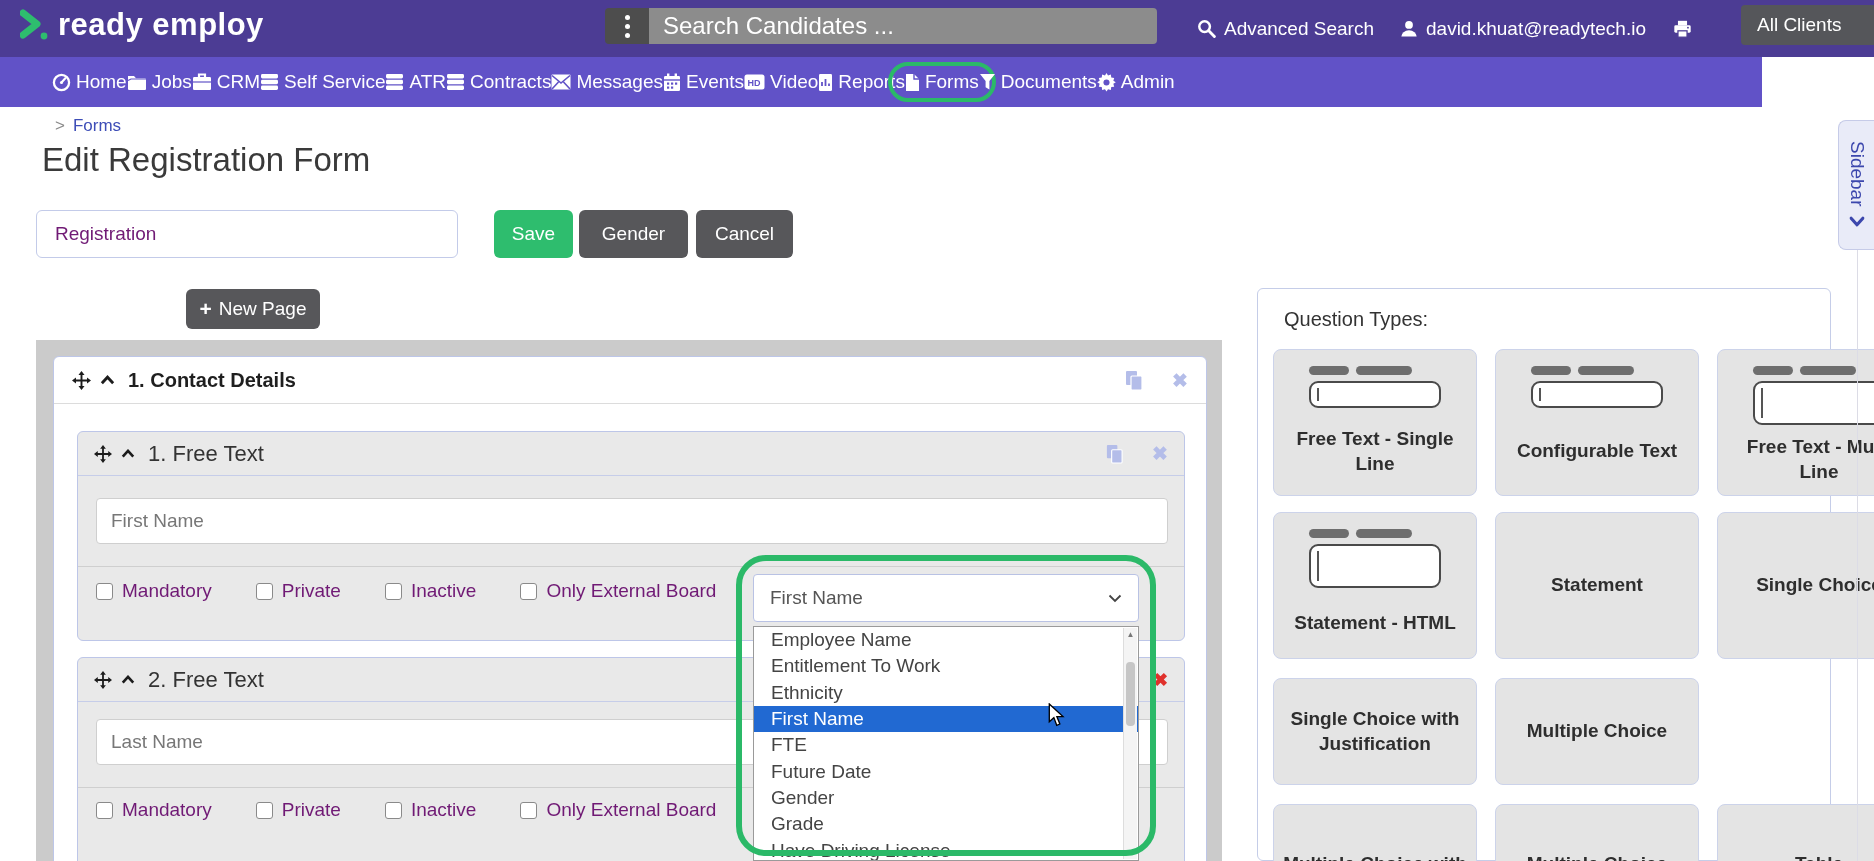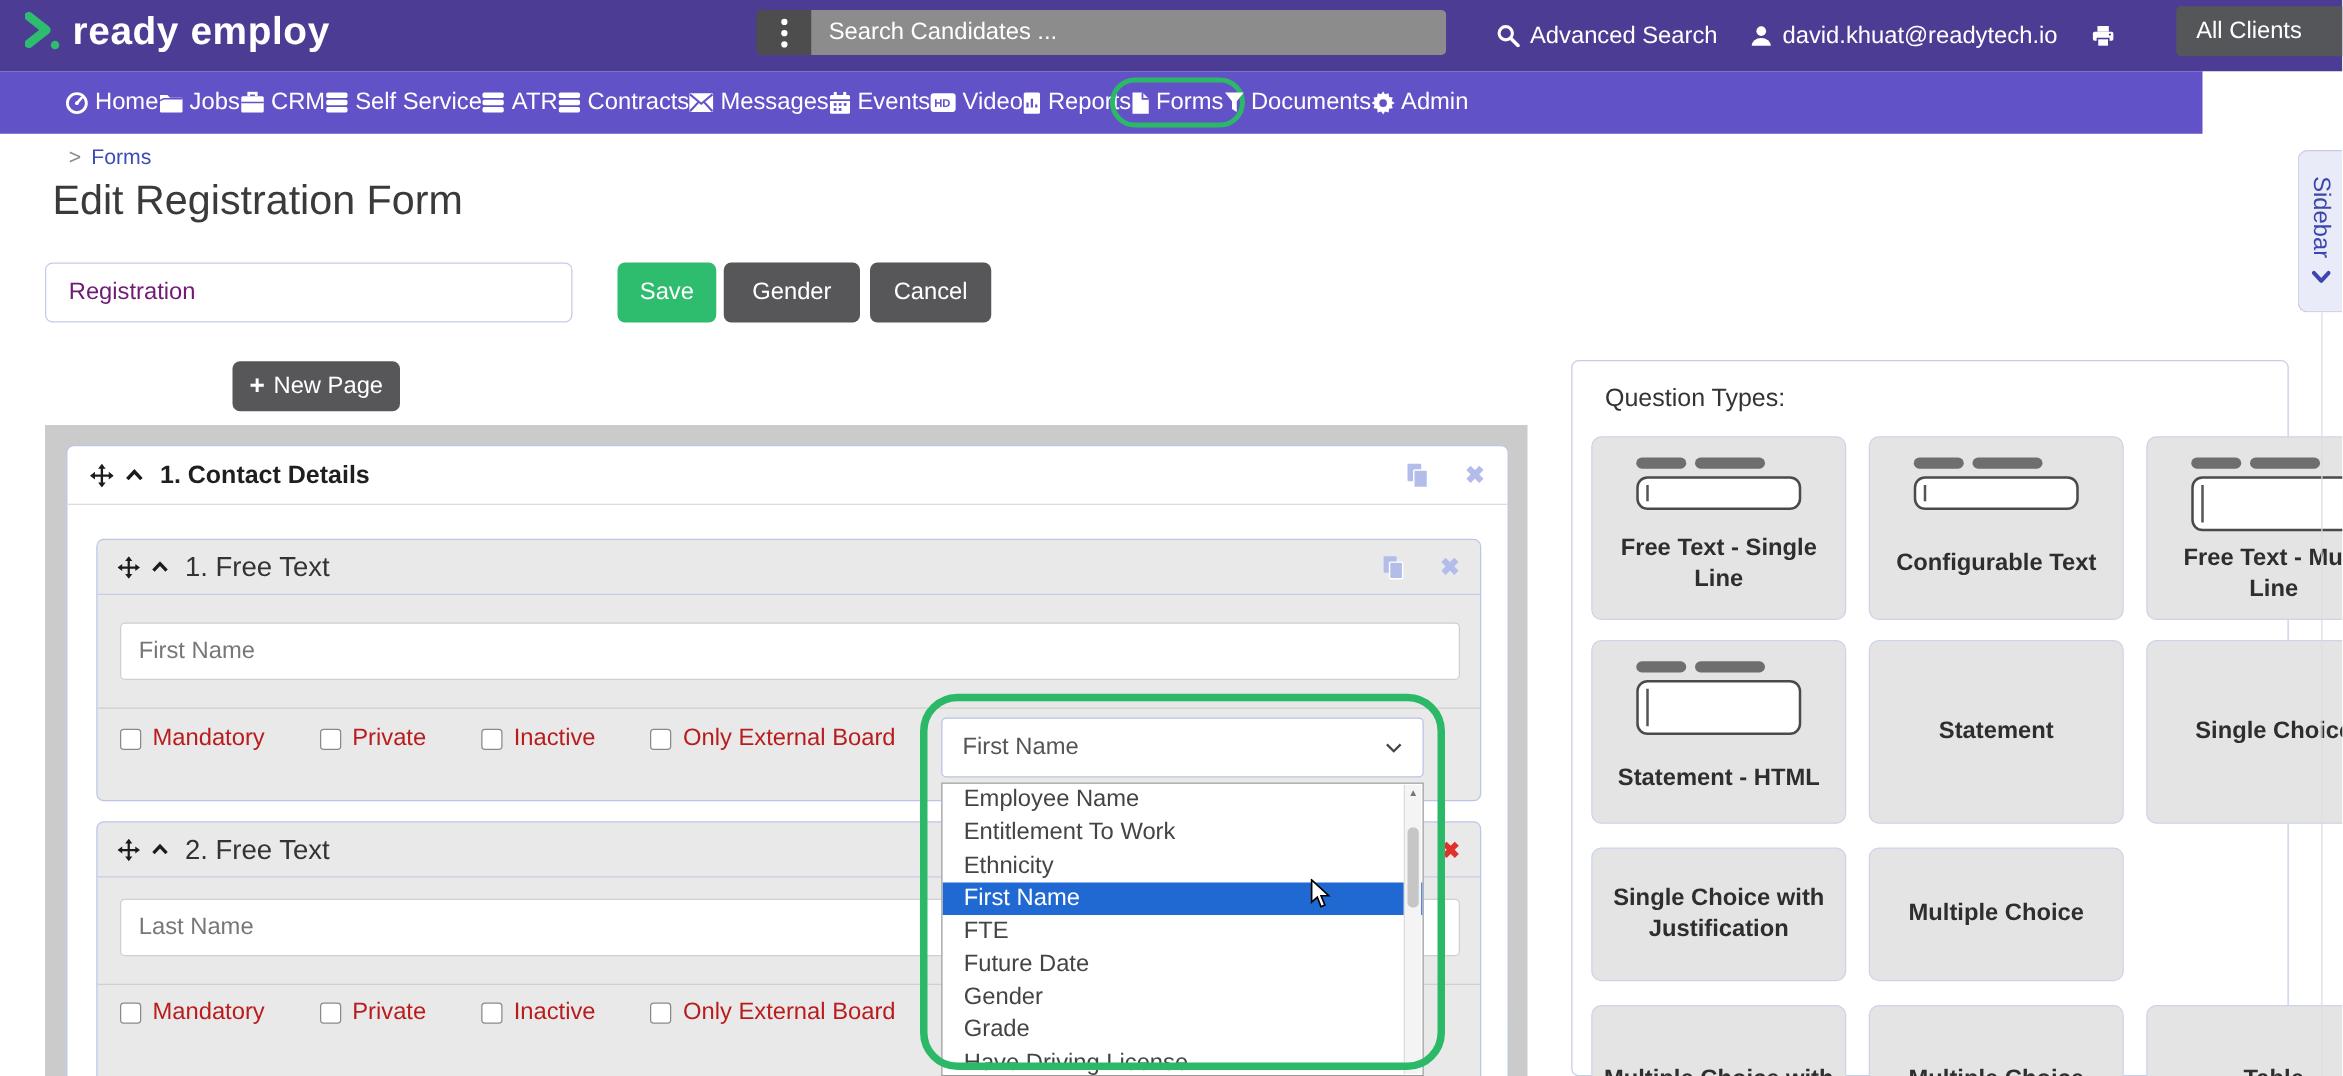--- a/index.html
+++ b/index.html
@@ -14,7 +14,7 @@
   .searchwrap { position:absolute; left:605px; top:8px; width:552px; height:36px; display:flex; border-radius:4px; overflow:hidden; }
   .kebab { width:44px; background:#4d4d4d; display:flex; flex-direction:column; align-items:center; justify-content:center; gap:4px; }
   .kebab i { width:5px; height:5px; border-radius:50%; background:#fff; }
-  .searchinput { flex:1; background:#8c8c8c; border:none; outline:none; color:#fff; font-size:19px; padding:0 14px; font-family:inherit; }
+  .searchinput { flex:1; background:#8c8c8c; border:none; outline:none; color:#fff; font-size:24px; padding:0 14px; font-family:inherit; }
   .searchinput::placeholder { color:#fff; opacity:1; }
   .tb-item { position:absolute; top:0; height:57px; display:flex; align-items:center; gap:8px; color:#fff; font-size:19px; font-weight:500; }
   .allclients { position:absolute; left:1741px; top:5px; width:140px; height:40px; background:#55565a; color:#fff; font-size:19px; display:flex; align-items:center; padding-left:16px; border-radius:4px 0 0 4px; }

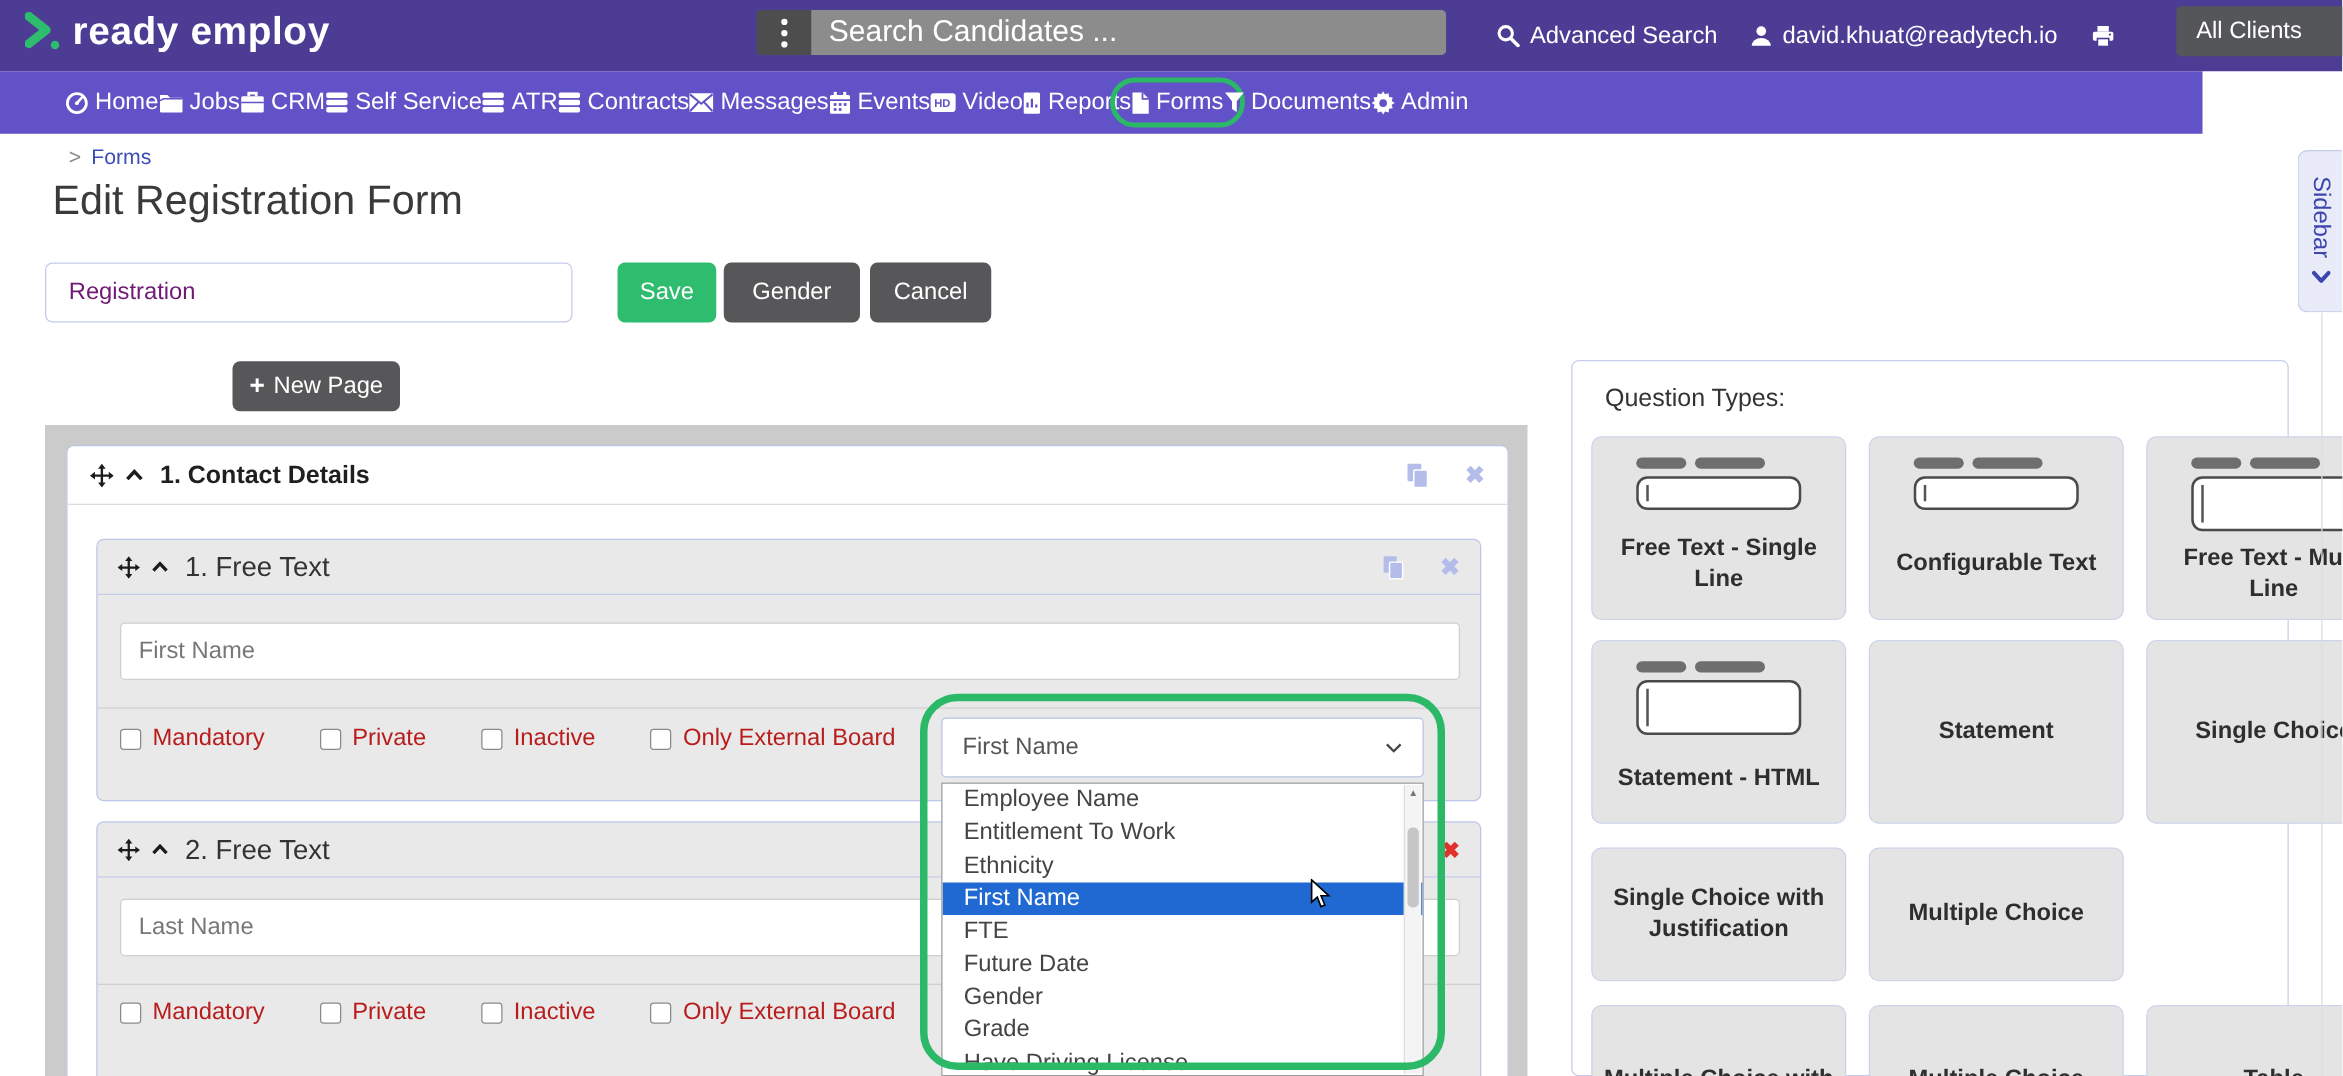--- a/index.html
+++ b/index.html
@@ -53,7 +53,7 @@
   .q-input { position:absolute; left:18px; width:1072px; height:46px; background:#fff; border:1px solid #cfcfcf; border-radius:4px; font-size:19px; color:#777; padding:0 14px; outline:none; font-family:inherit; }
   .q-div { position:absolute; left:0; width:100%; border-top:1px solid #cfcfcf; }
   .opt-row { position:absolute; left:18px; display:flex; align-items:center; gap:44px; }
-  .opt { display:flex; align-items:center; gap:9px; font-size:19px; color:#b91c1c; }
+  .opt { display:flex; align-items:center; gap:9px; font-size:19px; color:#701a75; }
   .cbox { width:17px; height:17px; background:#fff; border:1.5px solid #8a8a8a; border-radius:3px; display:inline-block; }
   .x-red { color:#e0312c; font-size:18px; font-weight:bold; }
 

